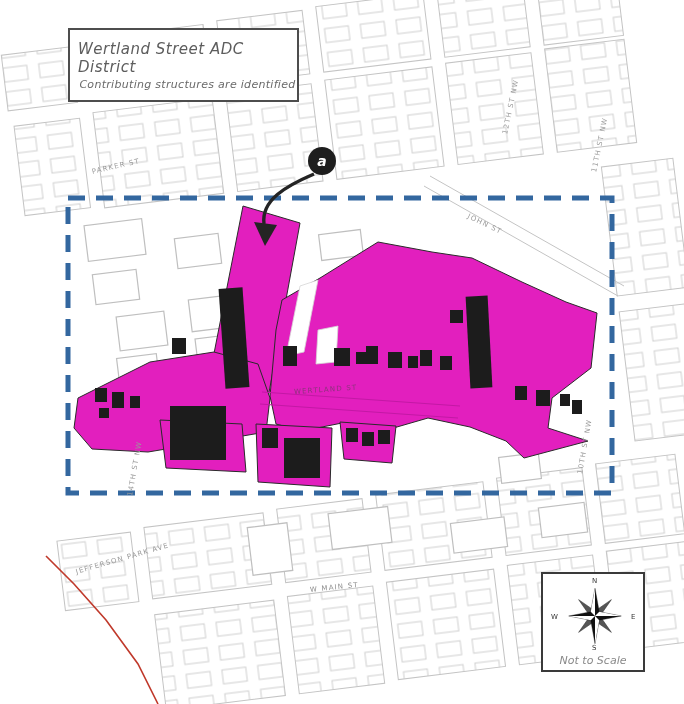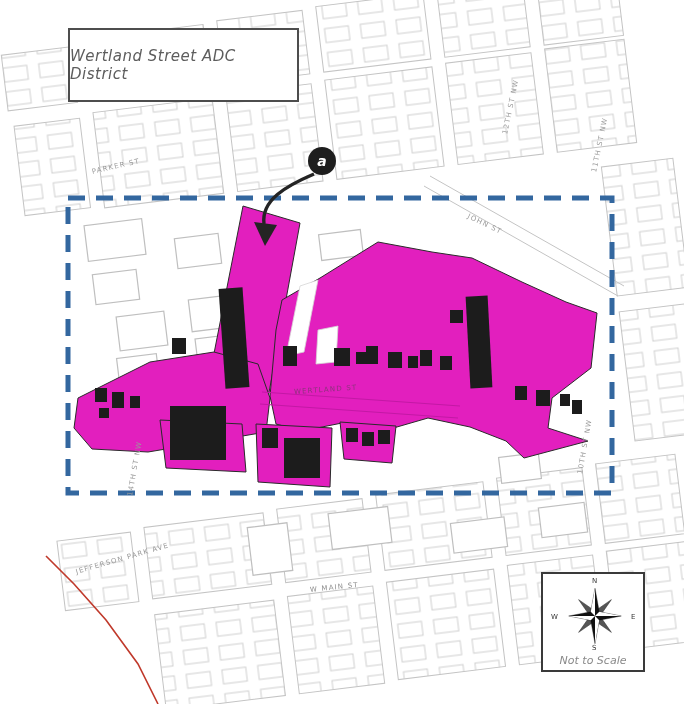--- a/index.html
+++ b/index.html
@@ -11,7 +11,7 @@
   .title-box{position:absolute;left:68px;top:28px;width:231px;height:74px;
     background:#ffffff;border:2px solid #4d4d4d;box-sizing:border-box;
     display:flex;flex-direction:column;justify-content:center;align-items:center;
-    gap:2px;z-index:30;}
+    gap:2px;z-index:30;padding-left:8px;}
   .title-line1{font-size:15px;font-style:italic;color:#5d5d5d;letter-spacing:.5px;}
   .title-line2,.title-line3{font-size:11px;font-style:italic;color:#6a6a6a;letter-spacing:.3px;}
 

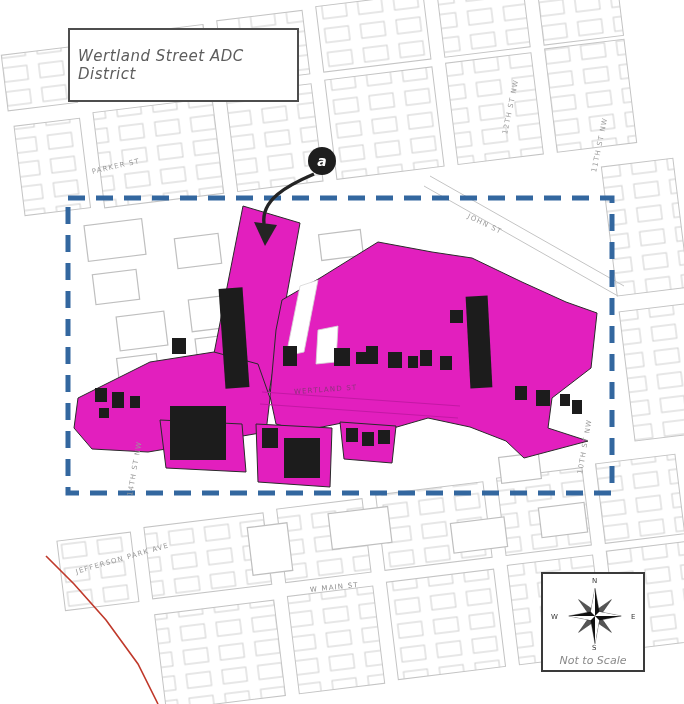--- a/index.html
+++ b/index.html
@@ -171,6 +171,7 @@
 
   <div class="title-box">
     <div class="title-line1">Wertland Street ADC District</div>
+    <div class="title-line2">Contributing structures are identified</div>
   </div>
 
   <div class="marker-a">a</div>

